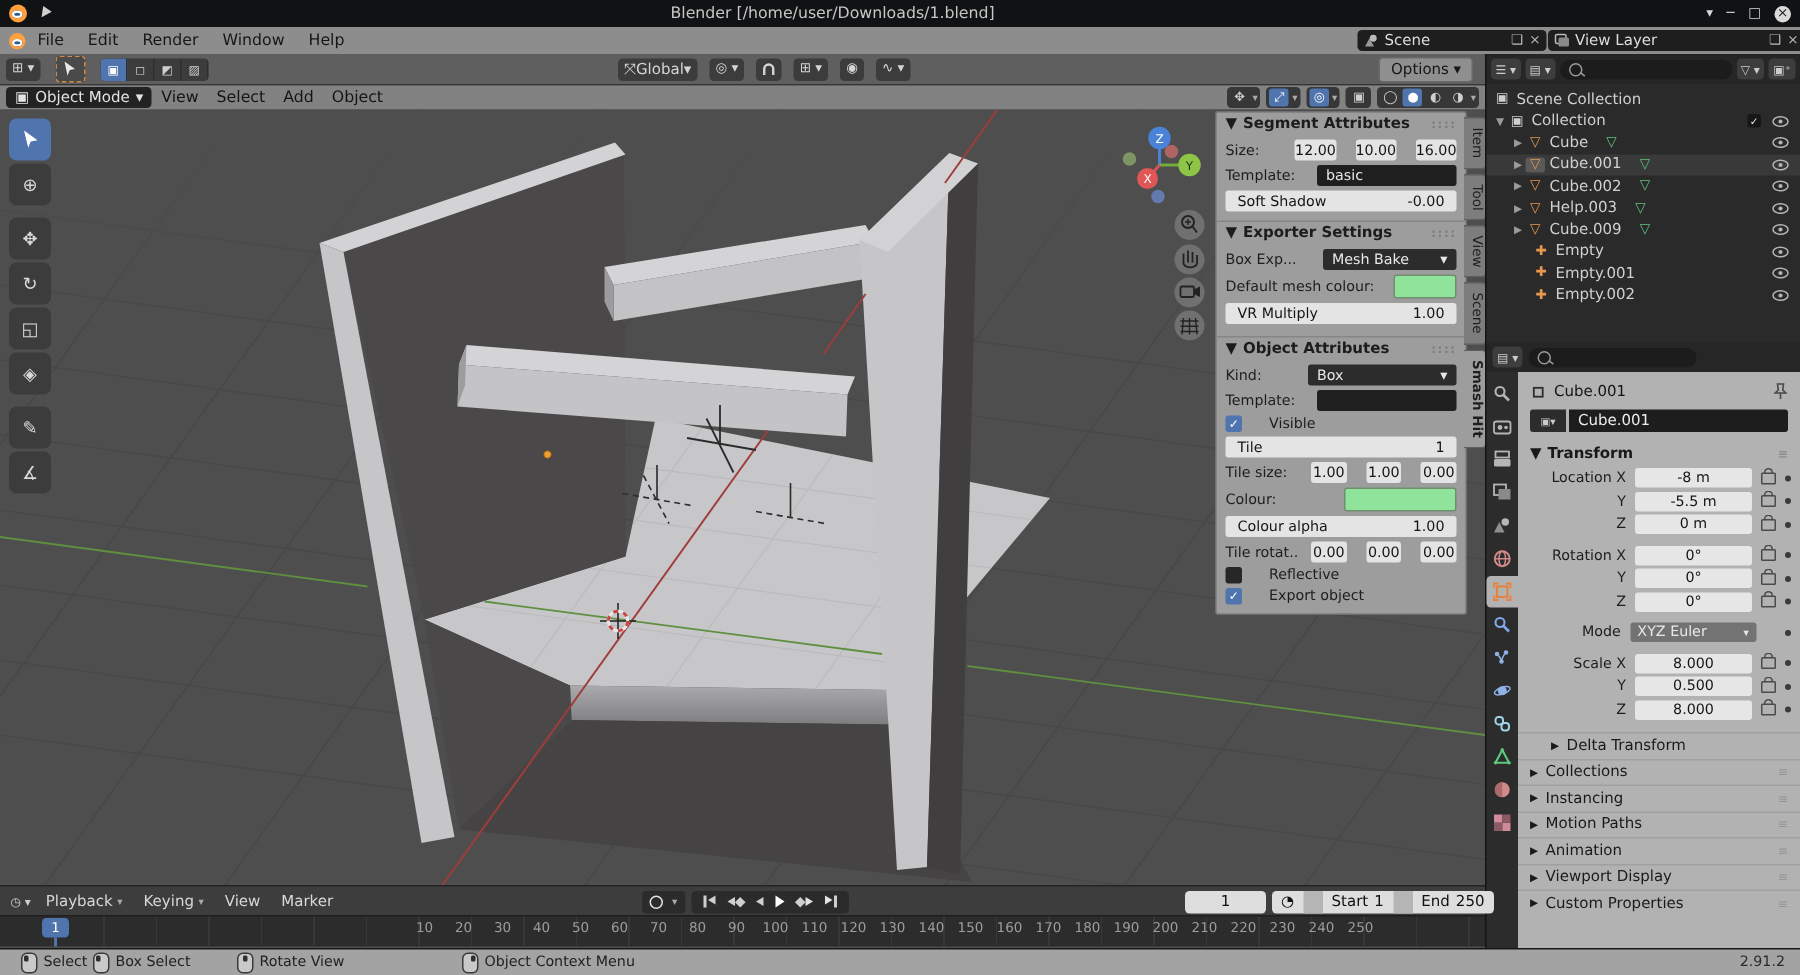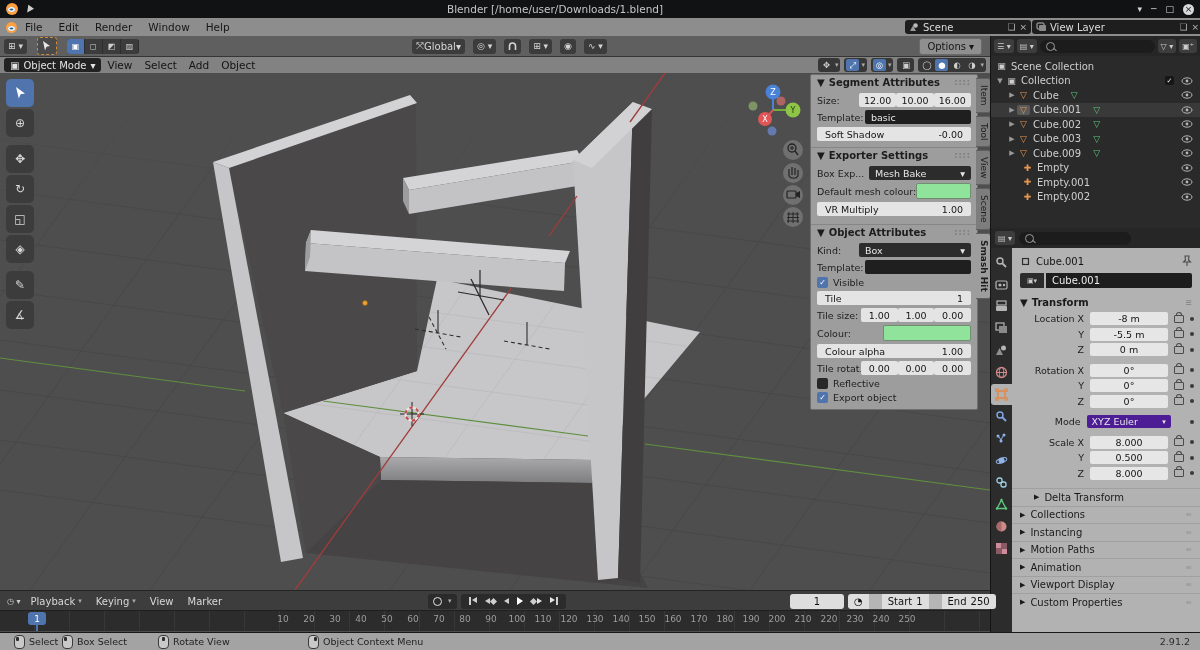--- a/index.html
+++ b/index.html
@@ -51,7 +51,7 @@
   #sidebar{left:810px;top:74px;width:166px;background:#9d9d9d;border:1px solid #6f6f6f;border-radius:2px;padding-bottom:6px}
   .sec-hdr{display:flex;align-items:center;height:15px;padding:0 6px;font-size:10px;font-weight:bold;color:#1c1c1c;border-top:1px solid #868686;gap:4px}
   .sec-hdr .grip{margin-left:auto;color:#7d7d7d;font-size:8px;letter-spacing:1px}
-  .srow{display:flex;align-items:center;padding:0 6px;margin-top:3px;gap:0}
+  .srow{display:flex;align-items:center;padding:0 6px;margin-top:3px;gap:13px}
   .plabel{font-size:9.5px;color:#1d1d1d;white-space:nowrap}
   .nfield{background:#e4e4e4;border-radius:2px;height:14px;flex:1;display:flex;align-items:center;justify-content:center;font-size:9.5px;color:#151515}
   .slider{background:#e4e4e4;border-radius:2px;height:14px;flex:1;display:flex;align-items:center;justify-content:space-between;padding:0 8px;font-size:9.5px;color:#151515}

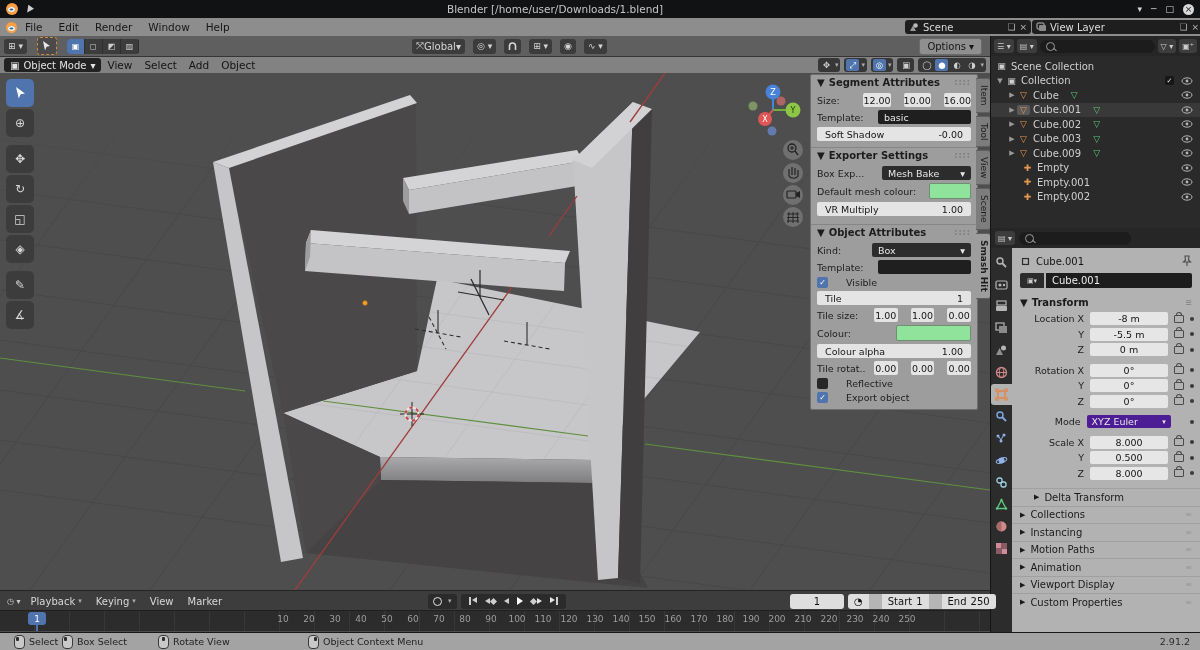--- a/index.html
+++ b/index.html
@@ -564,7 +564,7 @@
   <div class="orow" style="padding-left:16px">
     <span class="caret">▶</span>
     <span class="oicon" style="color:#e8974f">▽</span>
-    <span>Cube.003</span>
+    <span>Help.003</span>
     <span class="oicon dico" style="color:#5ec77e">▽</span>
     <svg class="eye" width="12" height="8" viewBox="0 0 12 8">
         <ellipse cx="6" cy="4" rx="5" ry="3.2" fill="none" stroke="#b5b5b5"></ellipse>

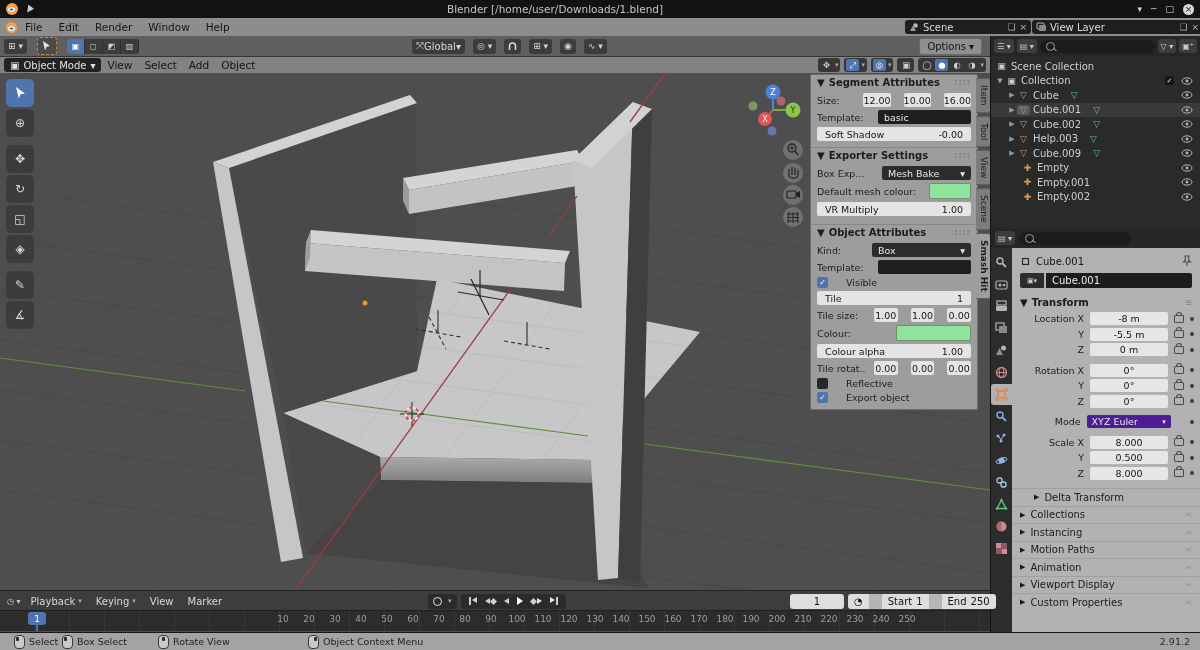--- a/index.html
+++ b/index.html
@@ -95,7 +95,7 @@
   .trow{display:flex;align-items:center;height:14px;margin-top:1.5px;padding-right:6px}
   .trow .lab{width:72px;text-align:right;font-size:9.5px;color:#1d1d1d;margin-right:6px}
   .trow .val{width:78px;height:13px;background:#e6e6e6;border-radius:2px;display:flex;align-items:center;justify-content:center;font-size:9.5px;color:#131313}
-  .trow .val.dark{background:#4c1d95;color:#e8e8e8;justify-content:space-between;padding:0 5px;width:78px}
+  .trow .val.dark{background:#737373;color:#e8e8e8;justify-content:space-between;padding:0 5px;width:78px}
   .lock{width:8px;height:6px;border:1px solid #4a4a4a;border-radius:1px;position:relative;margin-left:6px}
   .lock::before{content:"";position:absolute;left:1px;top:-4px;width:4px;height:3px;border:1px solid #4a4a4a;border-bottom:none;border-radius:3px 3px 0 0}
   .adot{width:4px;height:4px;border-radius:50%;background:#3a3a3a;margin-left:6px}

